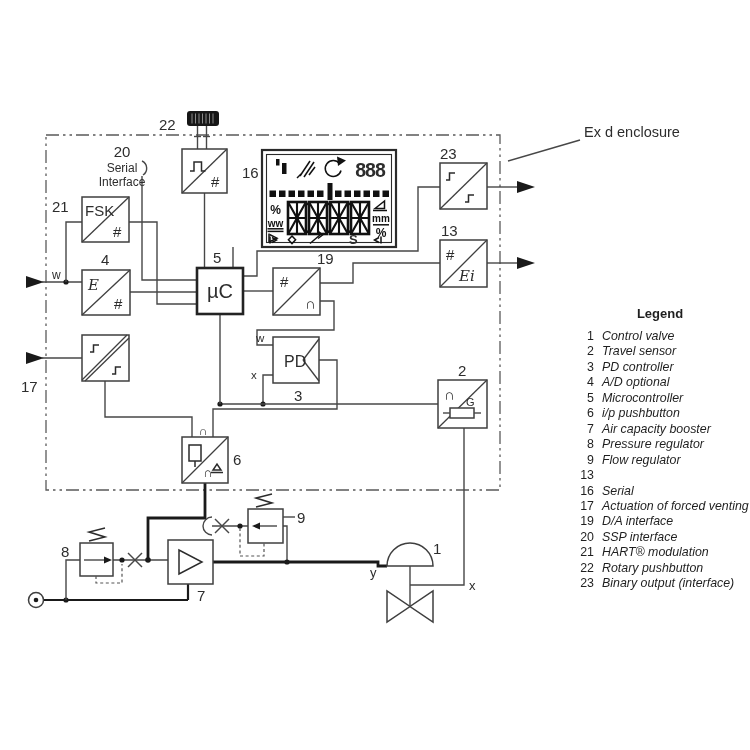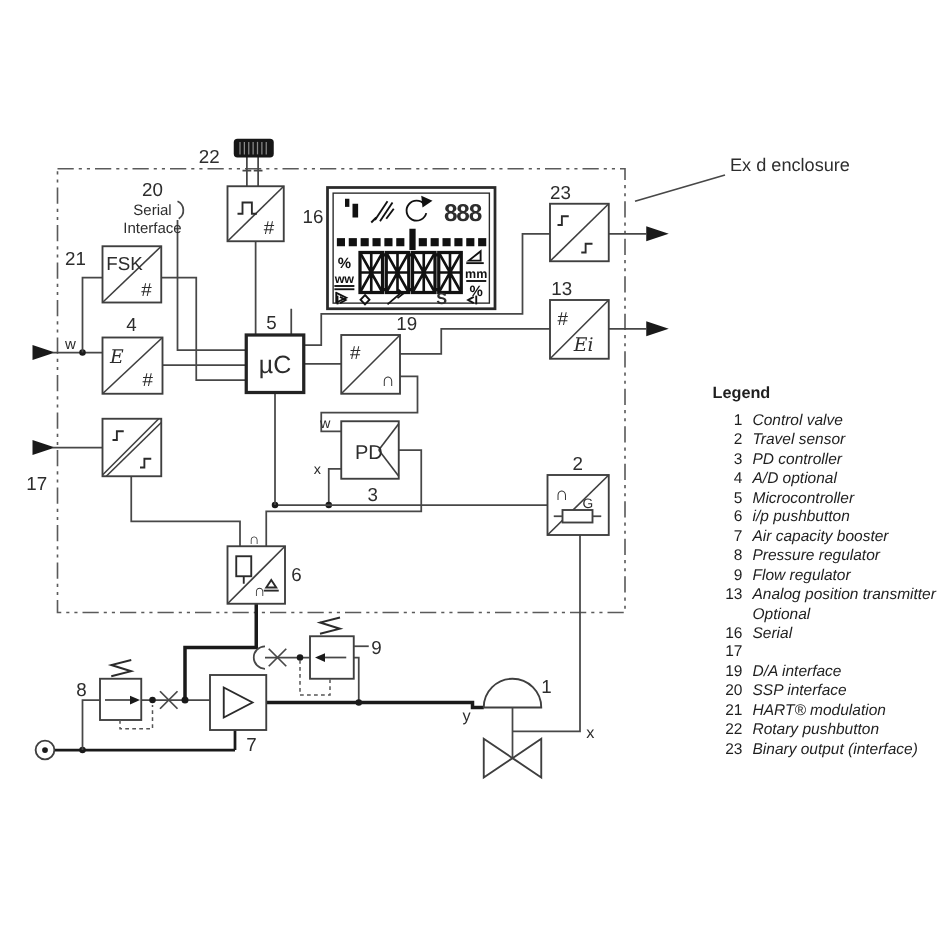--- a/index.html
+++ b/index.html
@@ -30,7 +30,7 @@
   .dot{fill:#1a1a1a;}
   .arr{fill:#1a1a1a;stroke:none;}
   #legend{position:absolute;left:570px;top:306px;width:180px;color:#1f1f1f;}
-  #legend .ltitle{font-size:13px;font-weight:bold;margin-bottom:8px;}
+  #legend .ltitle{font-size:13px;font-weight:bold;margin-bottom:8px;text-align:center;}
   .lrow{display:flex;line-height:15.45px;font-size:12.4px;white-space:nowrap;}
   .lnum{width:24px;text-align:right;padding-right:8px;flex:none;}
   .llab{flex:none;font-style:italic;}

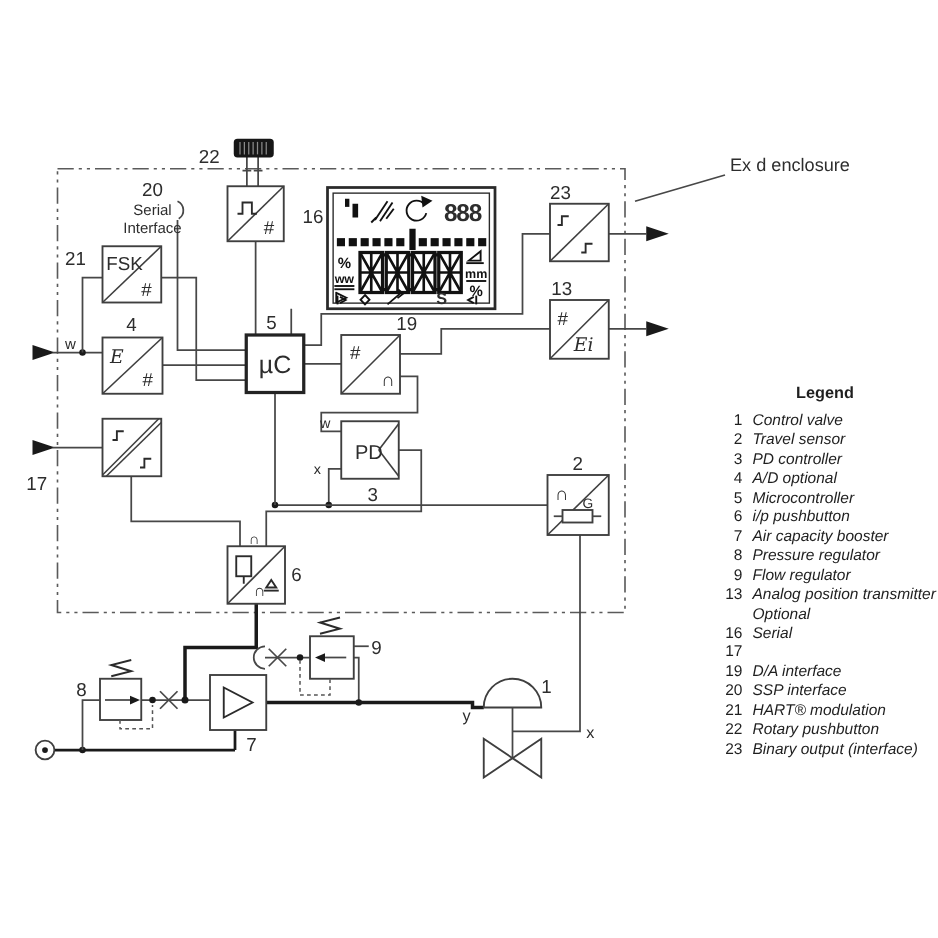--- a/index.html
+++ b/index.html
@@ -402,7 +402,6 @@
       </div>
   <div class="lrow">
         <span class="lnum">13</span>
-        <span class="llab">Analog position transmitter</span>
       </div>
   <div class="lrow">
         <span class="lnum"></span>

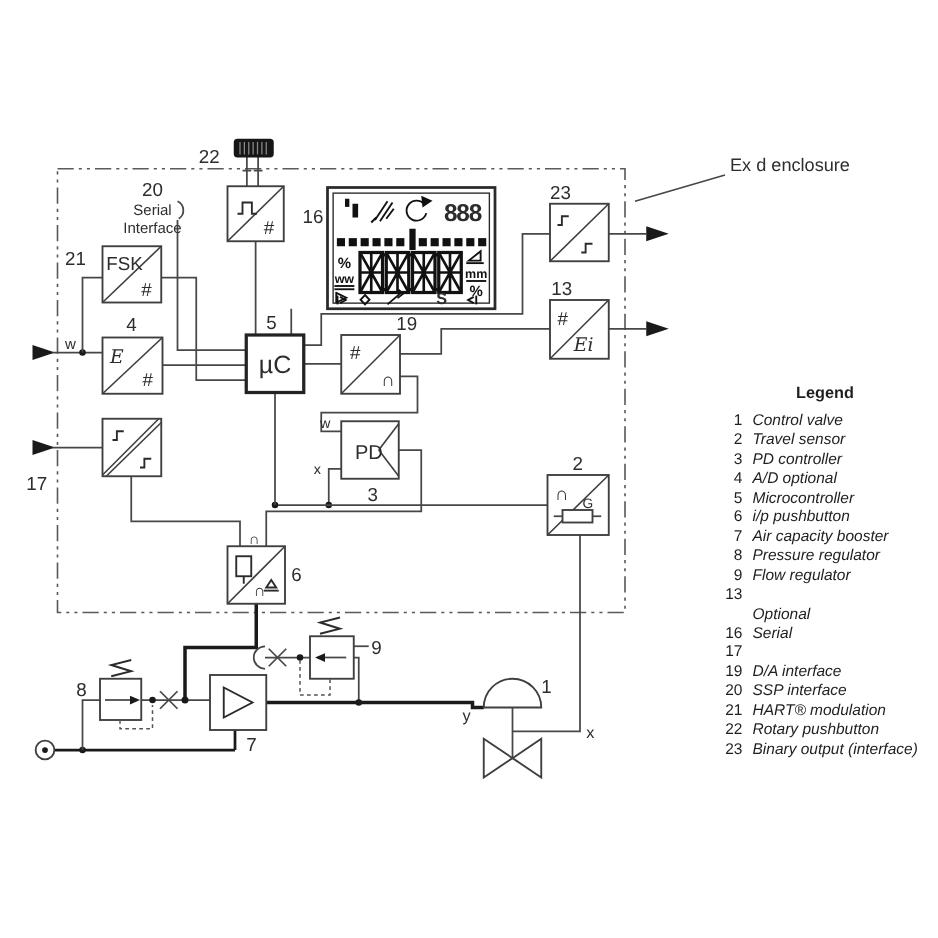--- a/index.html
+++ b/index.html
@@ -404,10 +404,6 @@
         <span class="lnum">13</span>
       </div>
   <div class="lrow">
-        <span class="lnum"></span>
-        <span class="llab">Optional</span>
-      </div>
-  <div class="lrow">
         <span class="lnum">16</span>
         <span class="llab">Serial</span>
       </div>

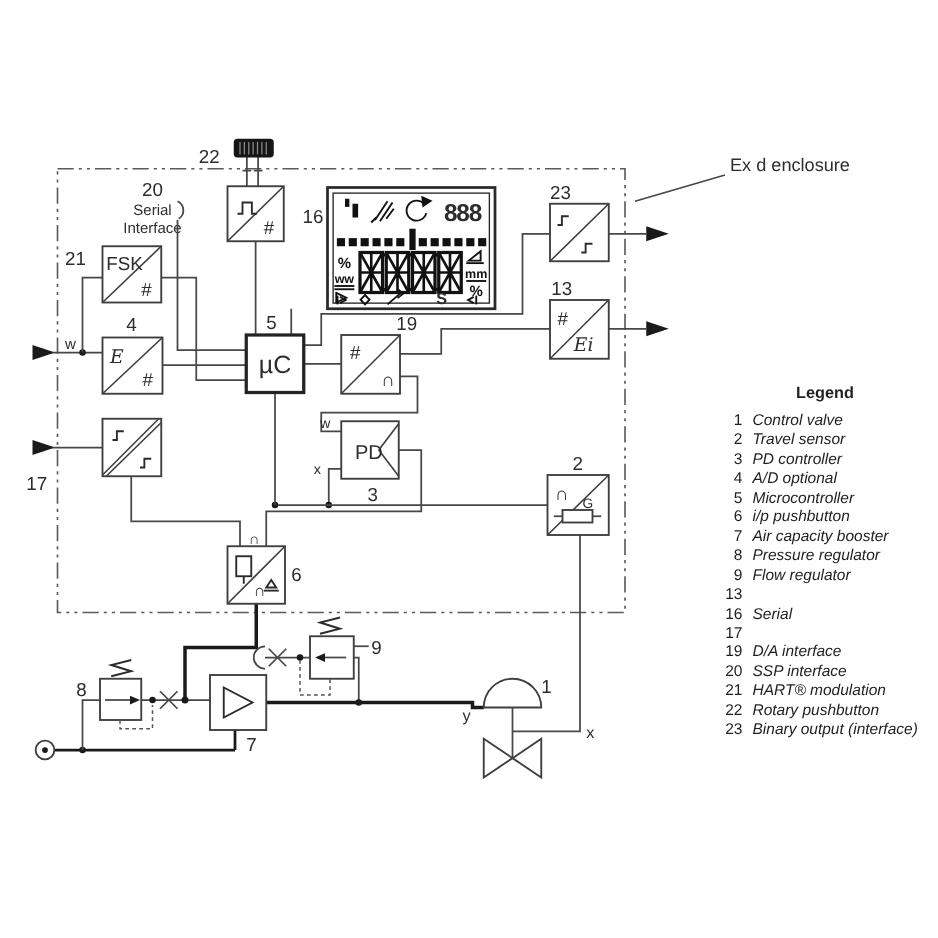--- a/index.html
+++ b/index.html
@@ -409,6 +409,7 @@
       </div>
   <div class="lrow">
         <span class="lnum">17</span>
+        <span class="llab">Actuation of forced venting</span>
       </div>
   <div class="lrow">
         <span class="lnum">19</span>

